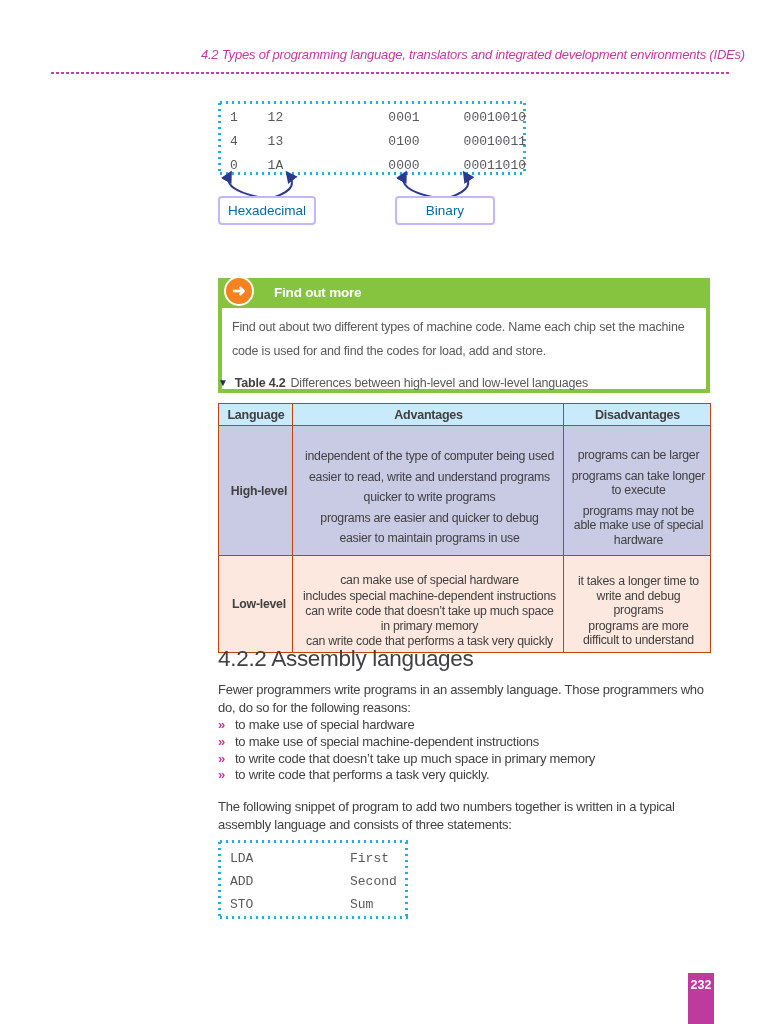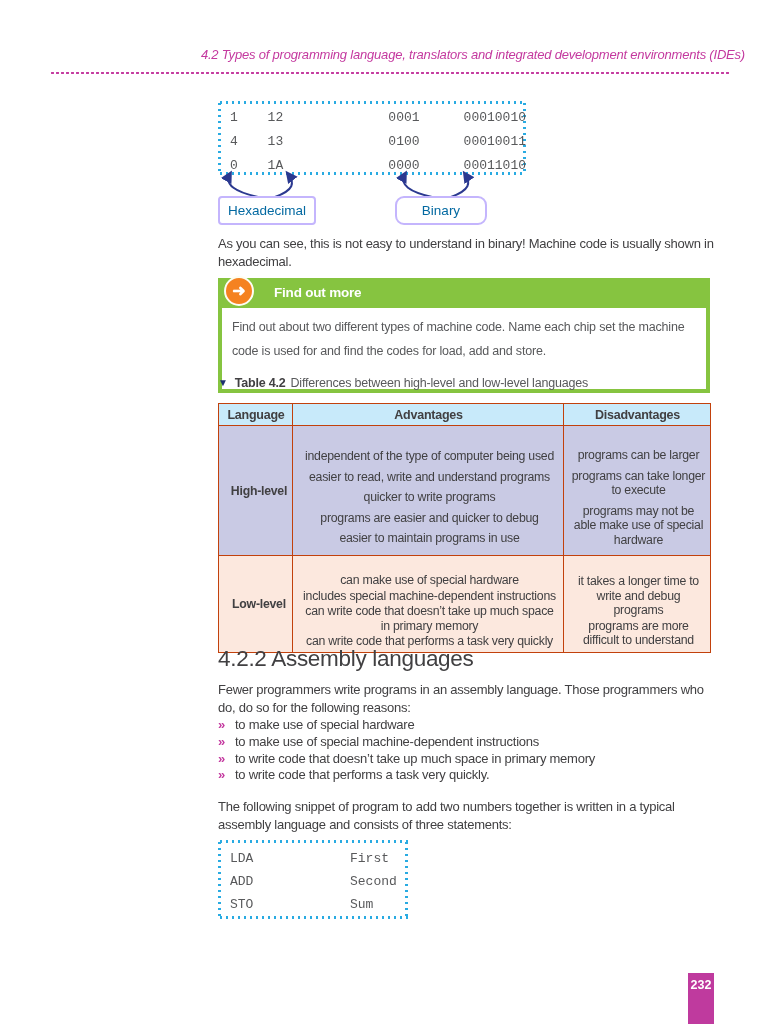--- a/index.html
+++ b/index.html
@@ -35,7 +35,7 @@
   .fig-label { position:absolute; height:29px; border:2px solid #c4b5fd; border-radius:4px;
     background:#fff; color:#0369a1; font-size:13.5px; display:flex; align-items:center; justify-content:center; }
   .lbl-hex { top:196px; left:218px; width:98px; }
-  .lbl-bin { top:196px; left:395px; width:92px;border-radius:9px; }
+  .lbl-bin { top:196px; left:395px; width:100px; }
 
   .para { position:absolute; left:218px; width:500px; font-size:13px; line-height:17.5px;
     color:#414042; letter-spacing:-0.25px; }

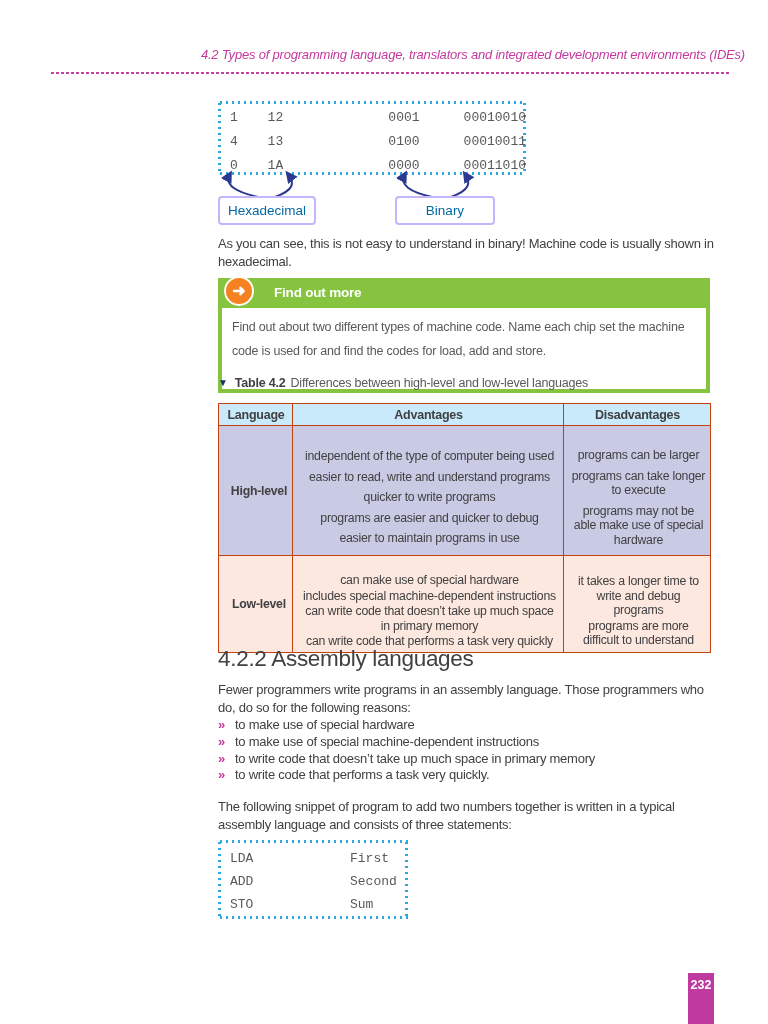--- a/index.html
+++ b/index.html
@@ -129,7 +129,6 @@
   <div class="fig-label lbl-hex">Hexadecimal</div>
   <div class="fig-label lbl-bin">Binary</div>
 
-  <p class="para p-intro">As you can see, this is not easy to understand in binary! Machine code is usually shown in hexadecimal.</p>
 
   <div class="fom">
     <div class="fom-head">

